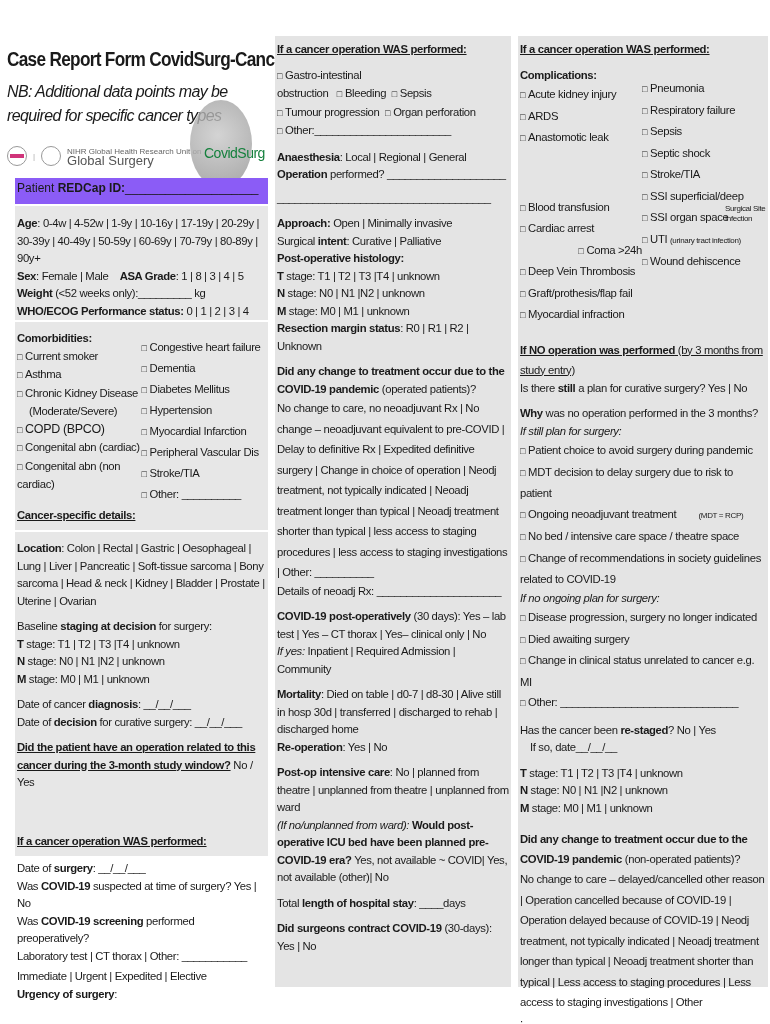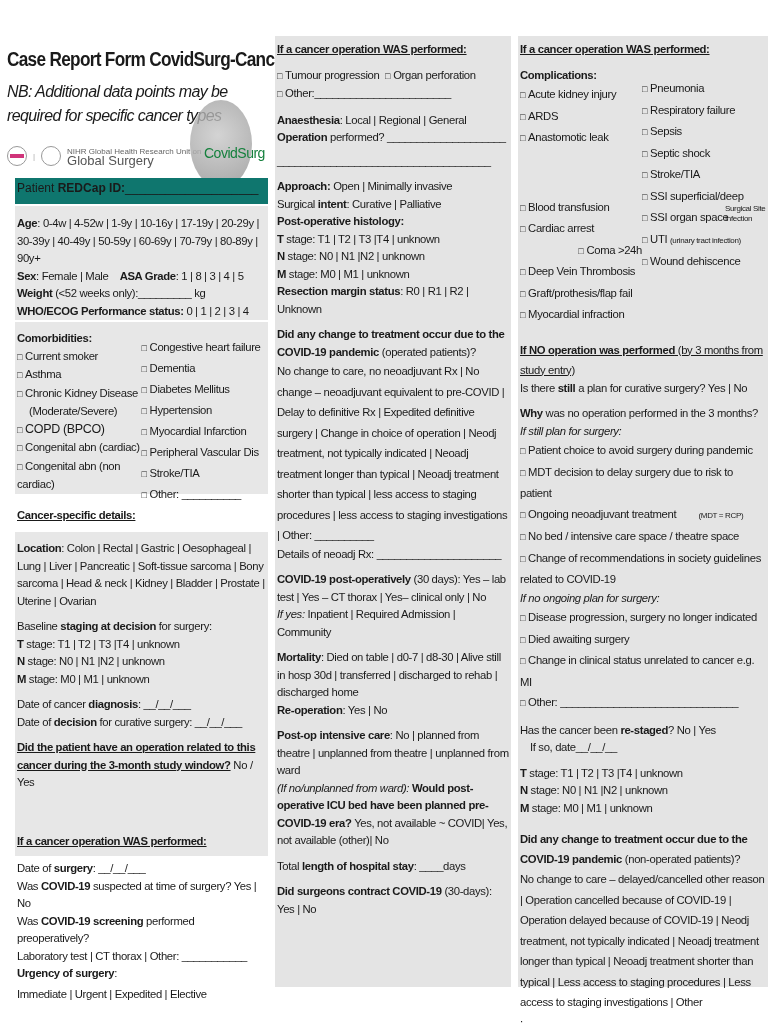--- a/index.html
+++ b/index.html
@@ -109,6 +109,7 @@
 <div class="col c2">
   <p class="u">If a cancer operation WAS performed:</p>
   <div class="gap"></div>
+  <p><span class="cb">Gastro-intestinal obstruction</span>&nbsp;&nbsp;&nbsp;<span class="cb">Bleeding</span>&nbsp;&nbsp;<span class="cb">Sepsis</span></p>
   <p><span class="cb">Tumour progression</span>&nbsp;&nbsp;<span class="cb">Organ perforation</span></p>
   <p class="cb">Other:_______________________</p>
   <div class="gap"></div>

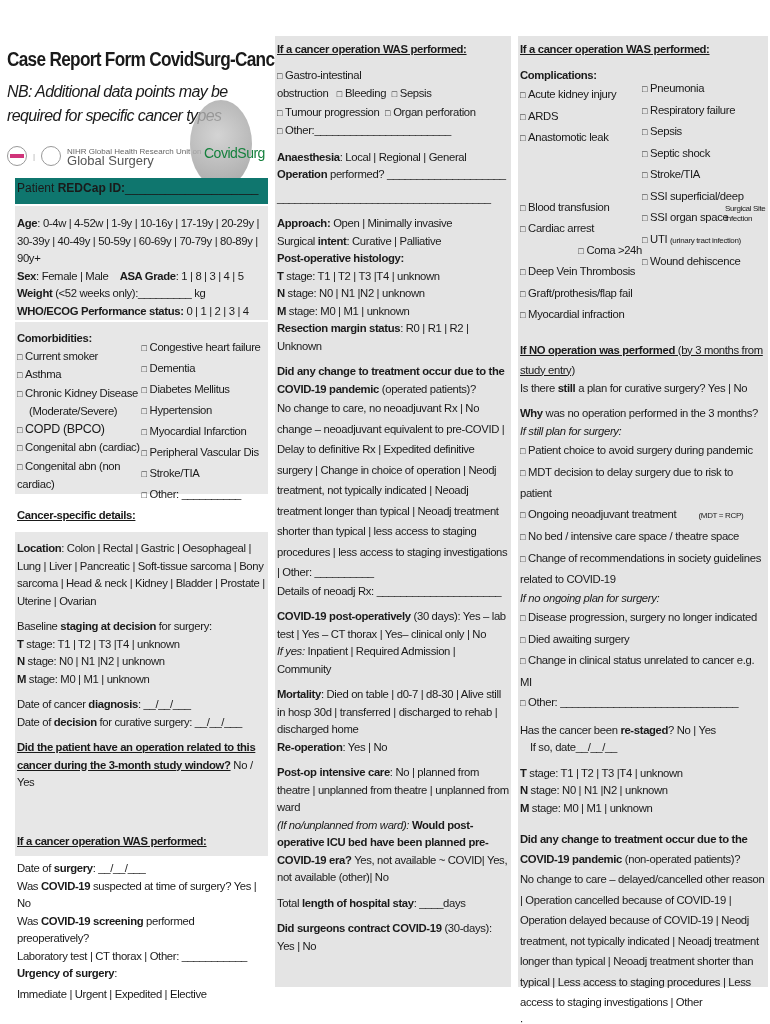--- a/index.html
+++ b/index.html
@@ -17,7 +17,7 @@
   .gh b{font-size:13px;color:#555;font-weight:normal;display:block;}
   .virus{position:absolute;left:190px;top:100px;width:62px;height:88px;border-radius:50%;background:radial-gradient(circle at 45% 40%,#c9c9c9,#8d8d8d);opacity:0.8;}
   .covidsurg{position:absolute;left:204px;top:145px;color:#15803d;font-weight:normal;font-size:14px;letter-spacing:-0.5px;}
-  .idbar{position:absolute;left:15px;top:178px;width:253px;height:26px;background:#0f766e;padding:3px 2px;box-sizing:border-box;font-size:12px;}
+  .idbar{position:absolute;left:15px;top:178px;width:253px;height:26px;background:#8b5cf6;padding:3px 2px;box-sizing:border-box;font-size:12px;}
   .sec{position:absolute;left:15px;width:253px;background:#e7e7e7;padding:3px 2px;box-sizing:border-box;font-size:11.3px;line-height:17.5px;letter-spacing:-0.35px;}
   .u{text-decoration:underline;font-weight:bold;}
   p{margin:0;}

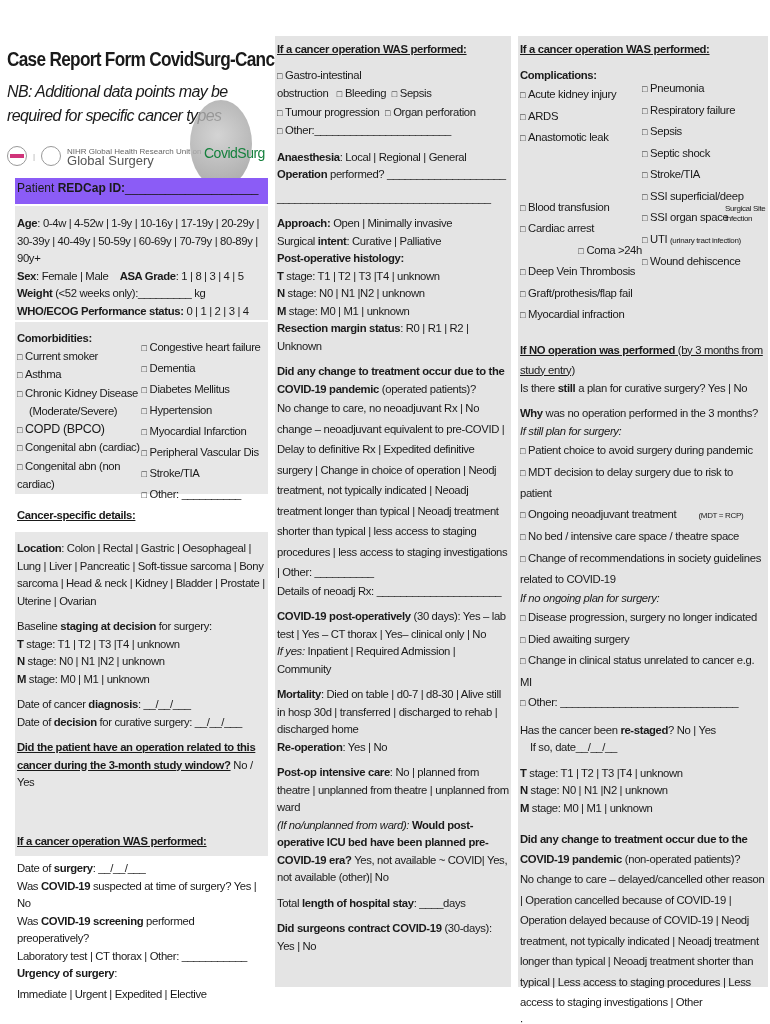--- a/index.html
+++ b/index.html
@@ -53,7 +53,7 @@
   <p><b>WHO/ECOG Performance status:</b> <span>0 | 1 | 2 | 3 | 4</span></p>
 </div>
 
-<div class="sec" style="top:322px;height:172px;">
+<div class="sec" style="top:322px;height:208px;">
   <div class="two">
     <div>
       <p style="margin-top:5px;"><b>Comorbidities:</b></p>

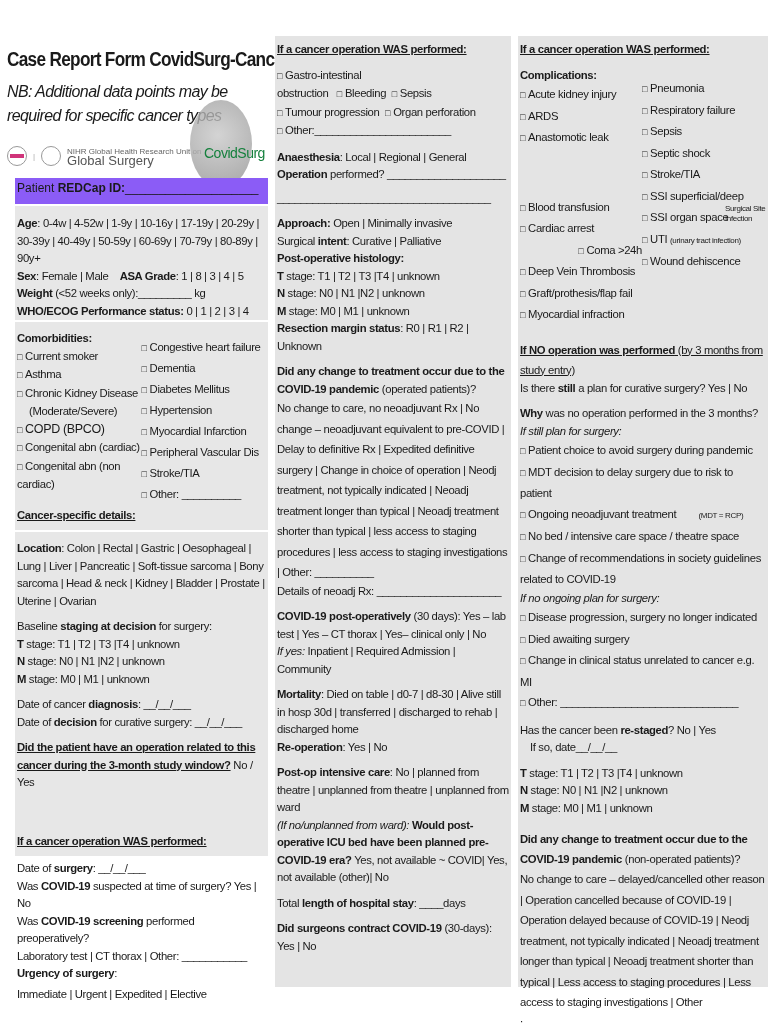--- a/index.html
+++ b/index.html
@@ -102,8 +102,8 @@
   <p>Was <b>COVID-19</b> <span>suspected at time of surgery? Yes | No</span></p>
   <p>Was <b>COVID-19 screening</b> <span>performed preoperatively?</span></p>
   <p>Laboratory test | CT thorax | Other: ___________</p>
+  <p style="margin-top:3px;">Immediate | Urgent | Expedited | Elective</p>
   <p><b>Urgency of surgery</b>:</p>
-  <p style="margin-top:3px;">Immediate | Urgent | Expedited | Elective</p>
 </div>
 
 <div class="col c2">

